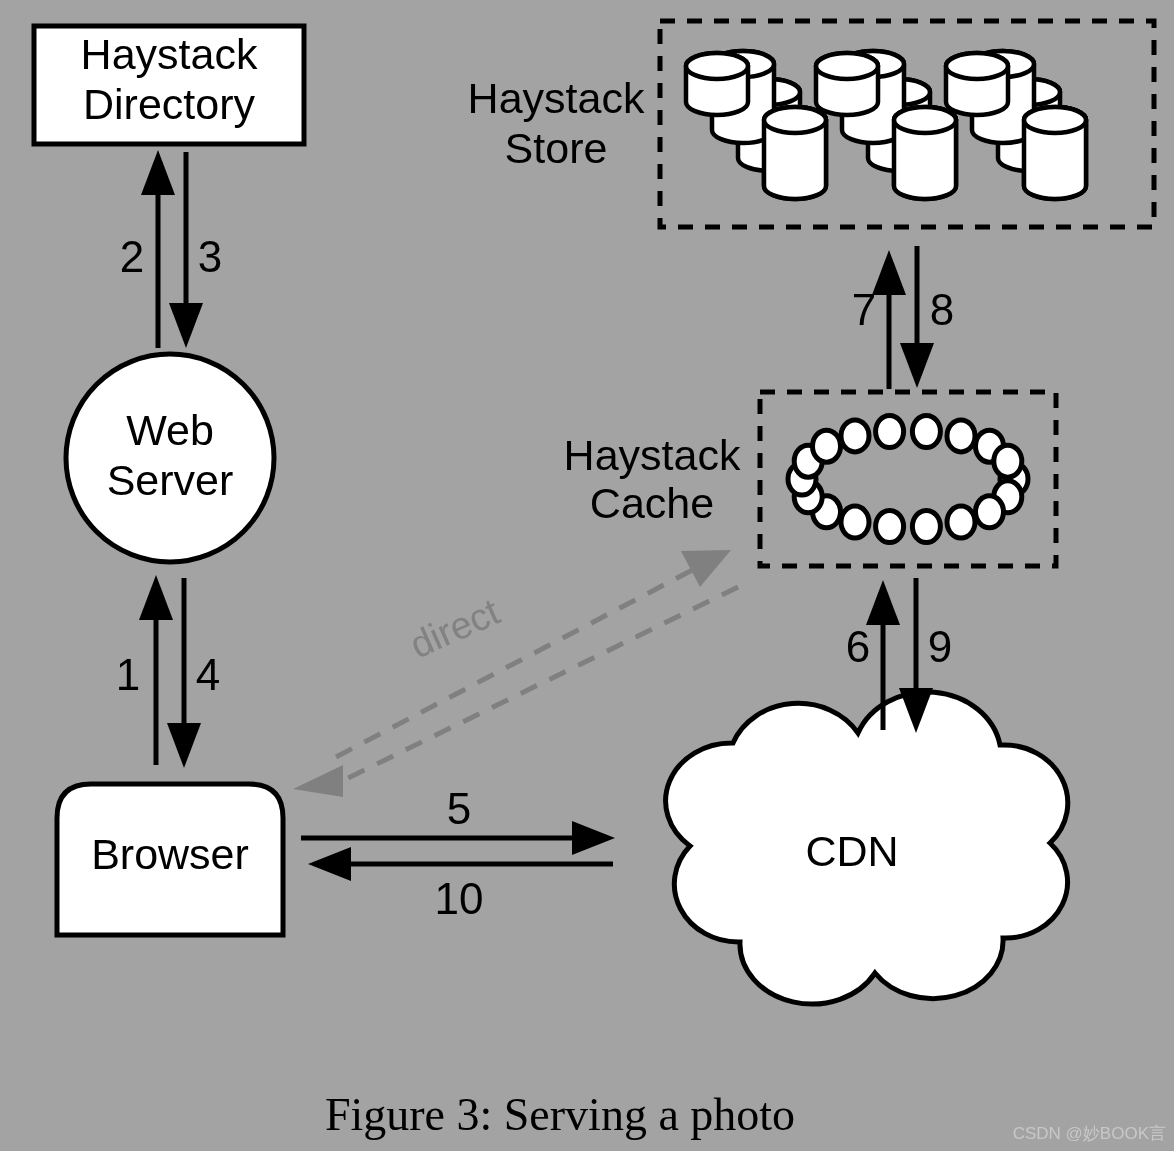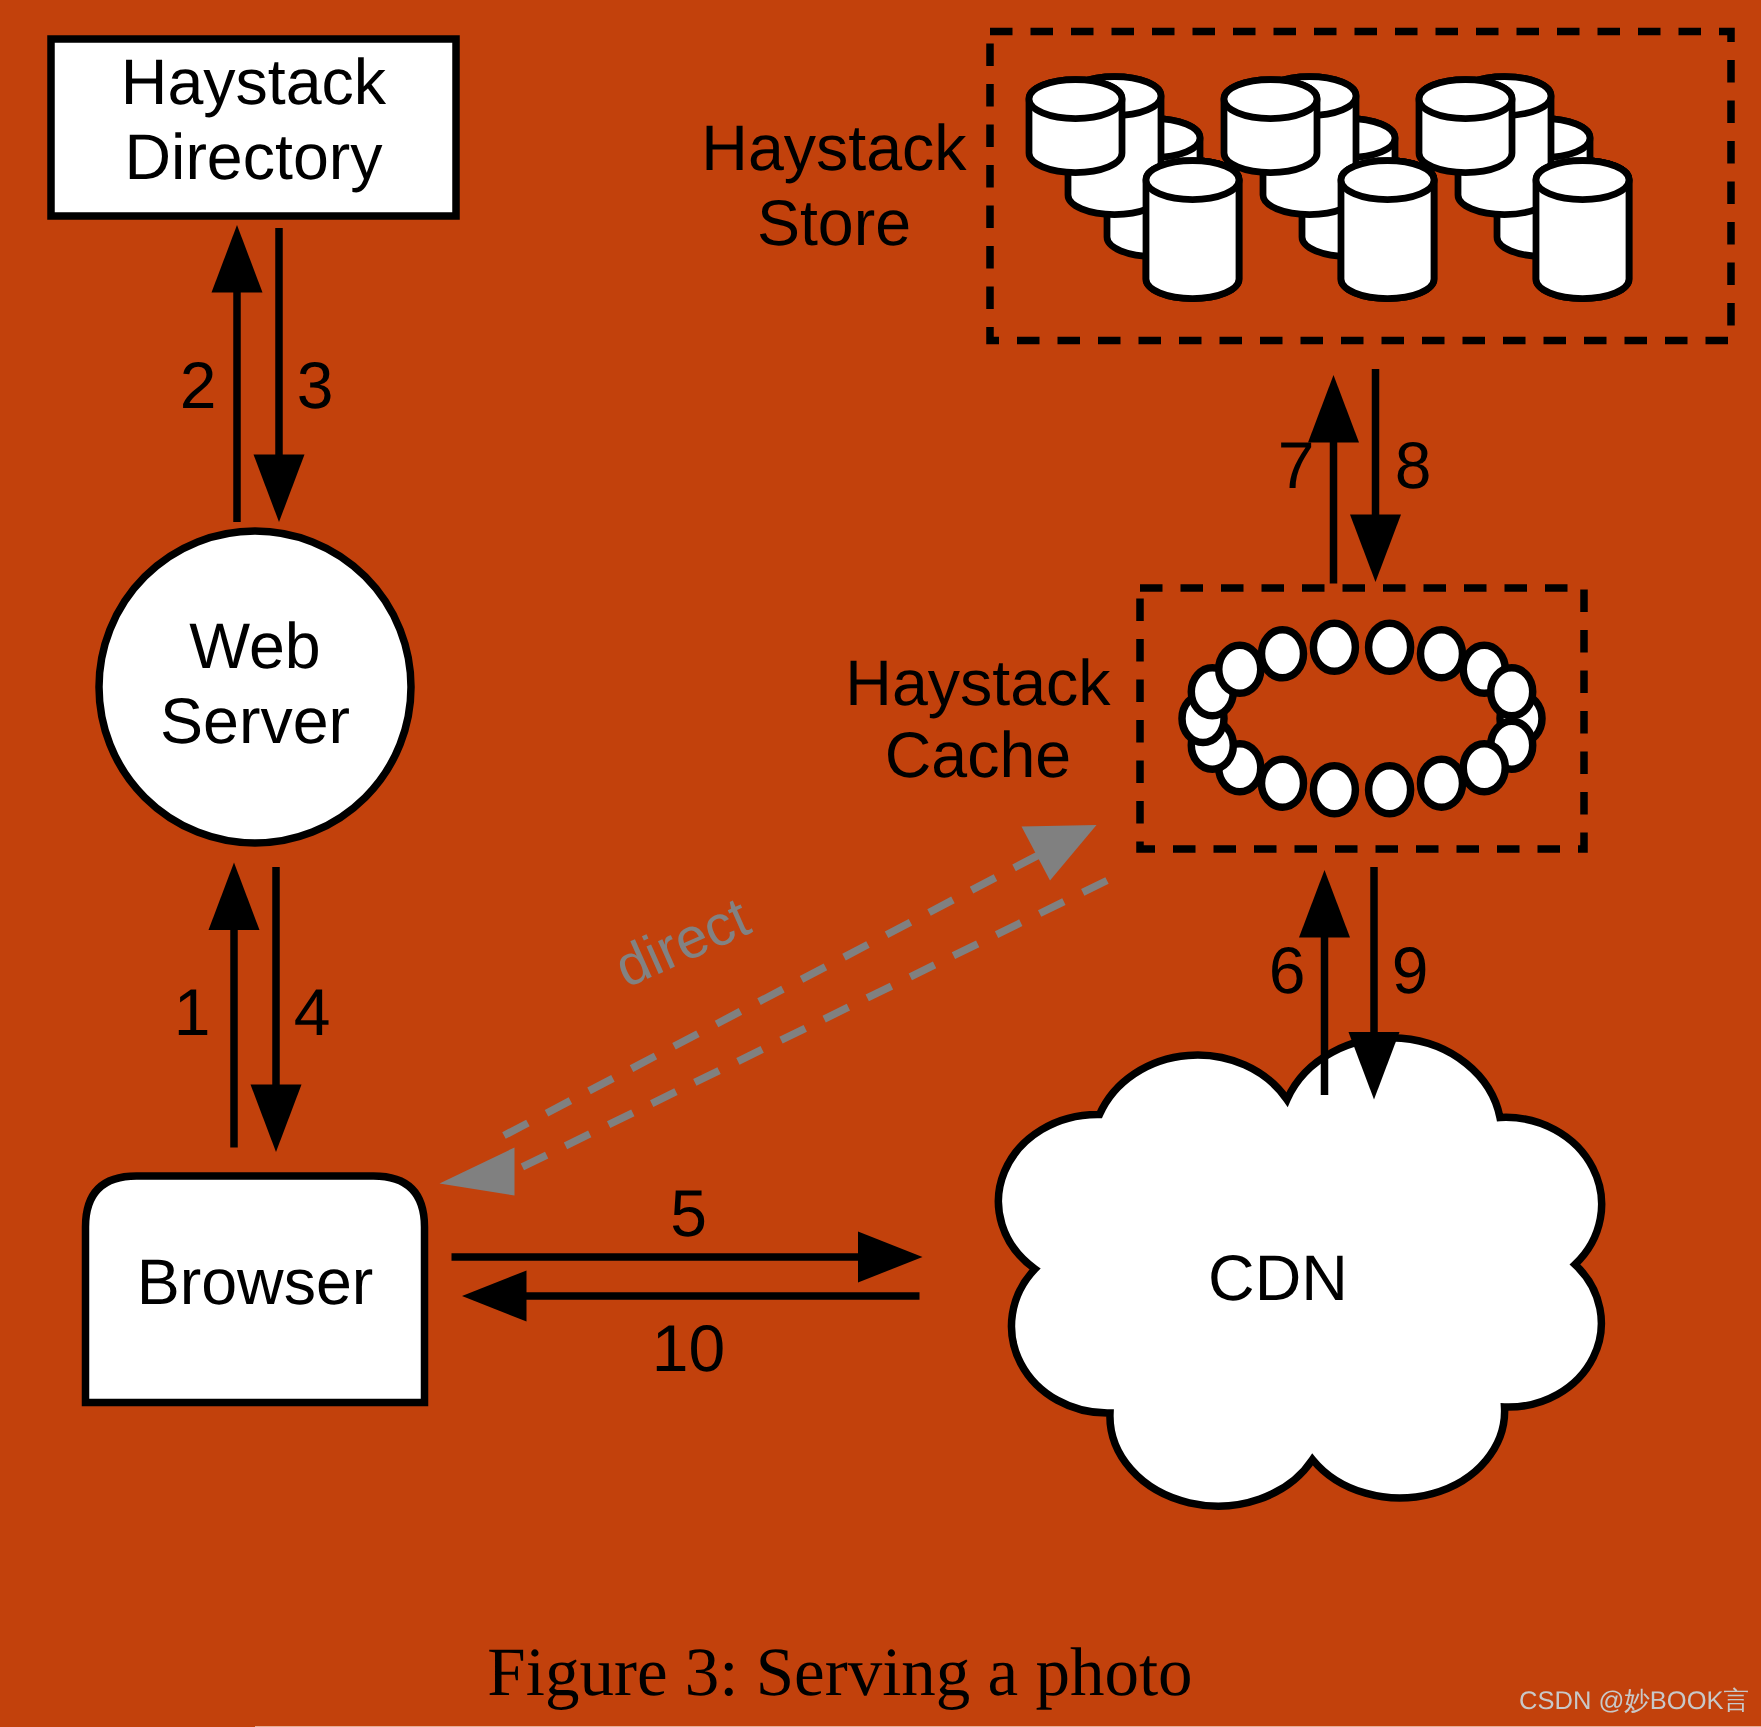--- a/index.html
+++ b/index.html
@@ -14,7 +14,7 @@
     position: relative;
     width: 1174px;
     height: 1151px;
-    background: #c2410c;
+    background: #a3a3a3;
     overflow: hidden;
   }
   #diagram-svg {

